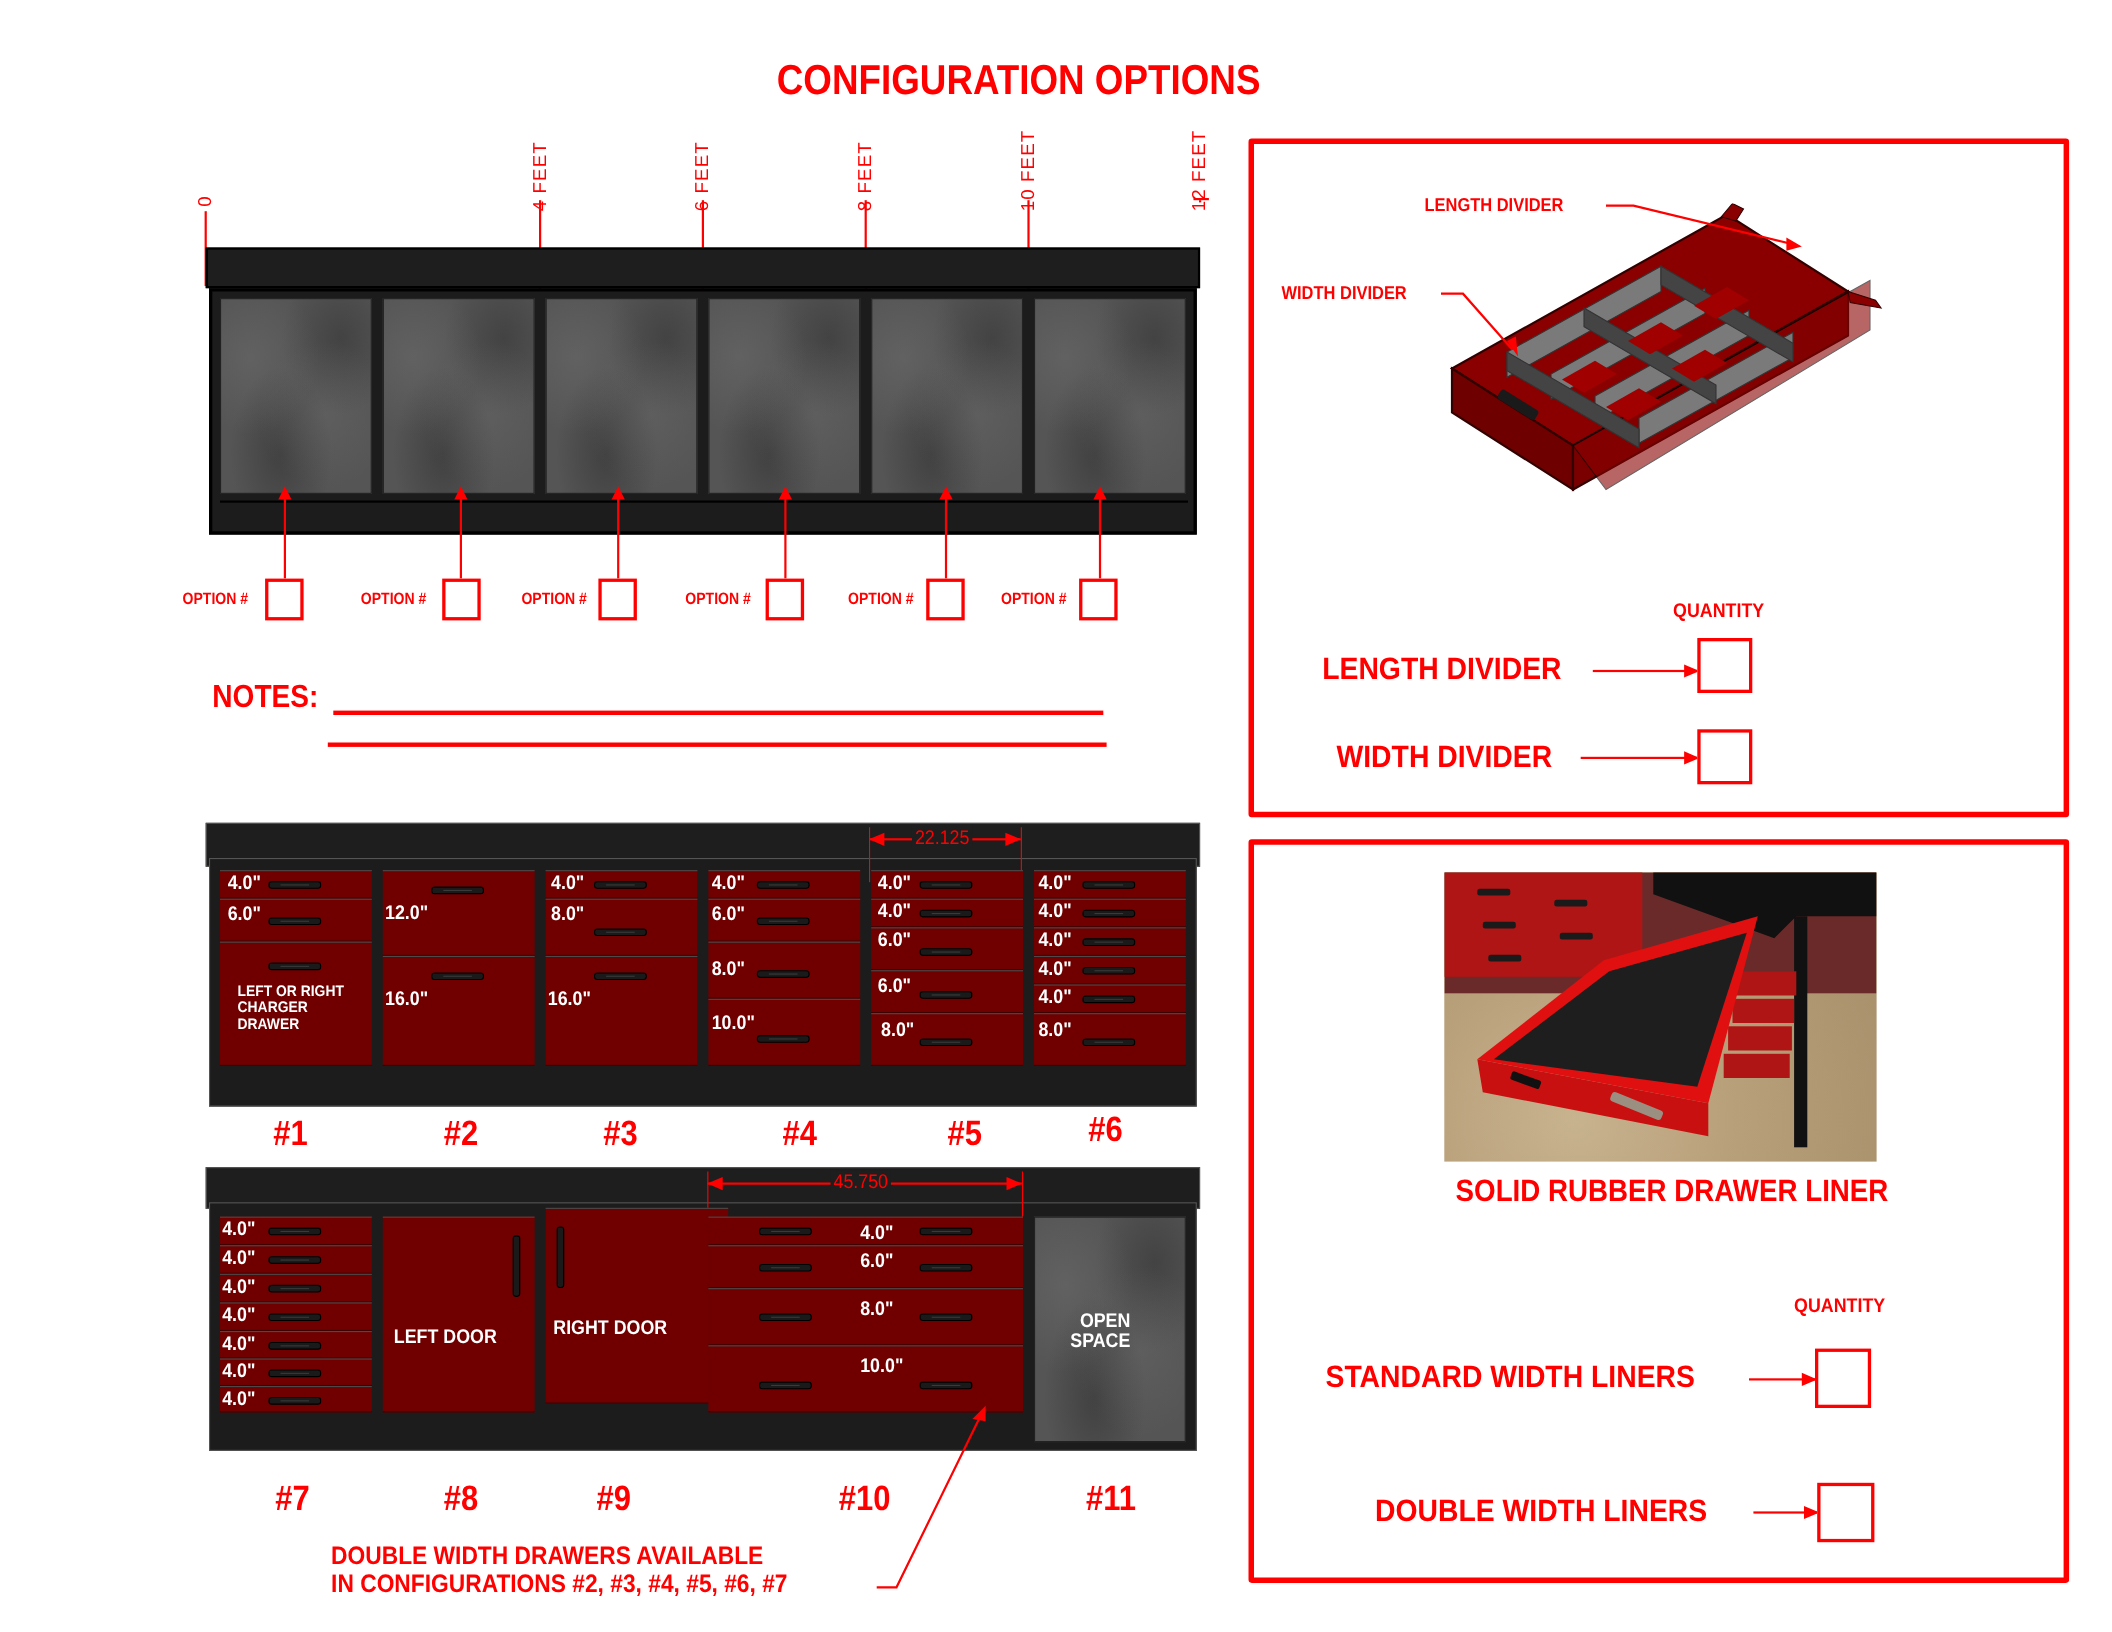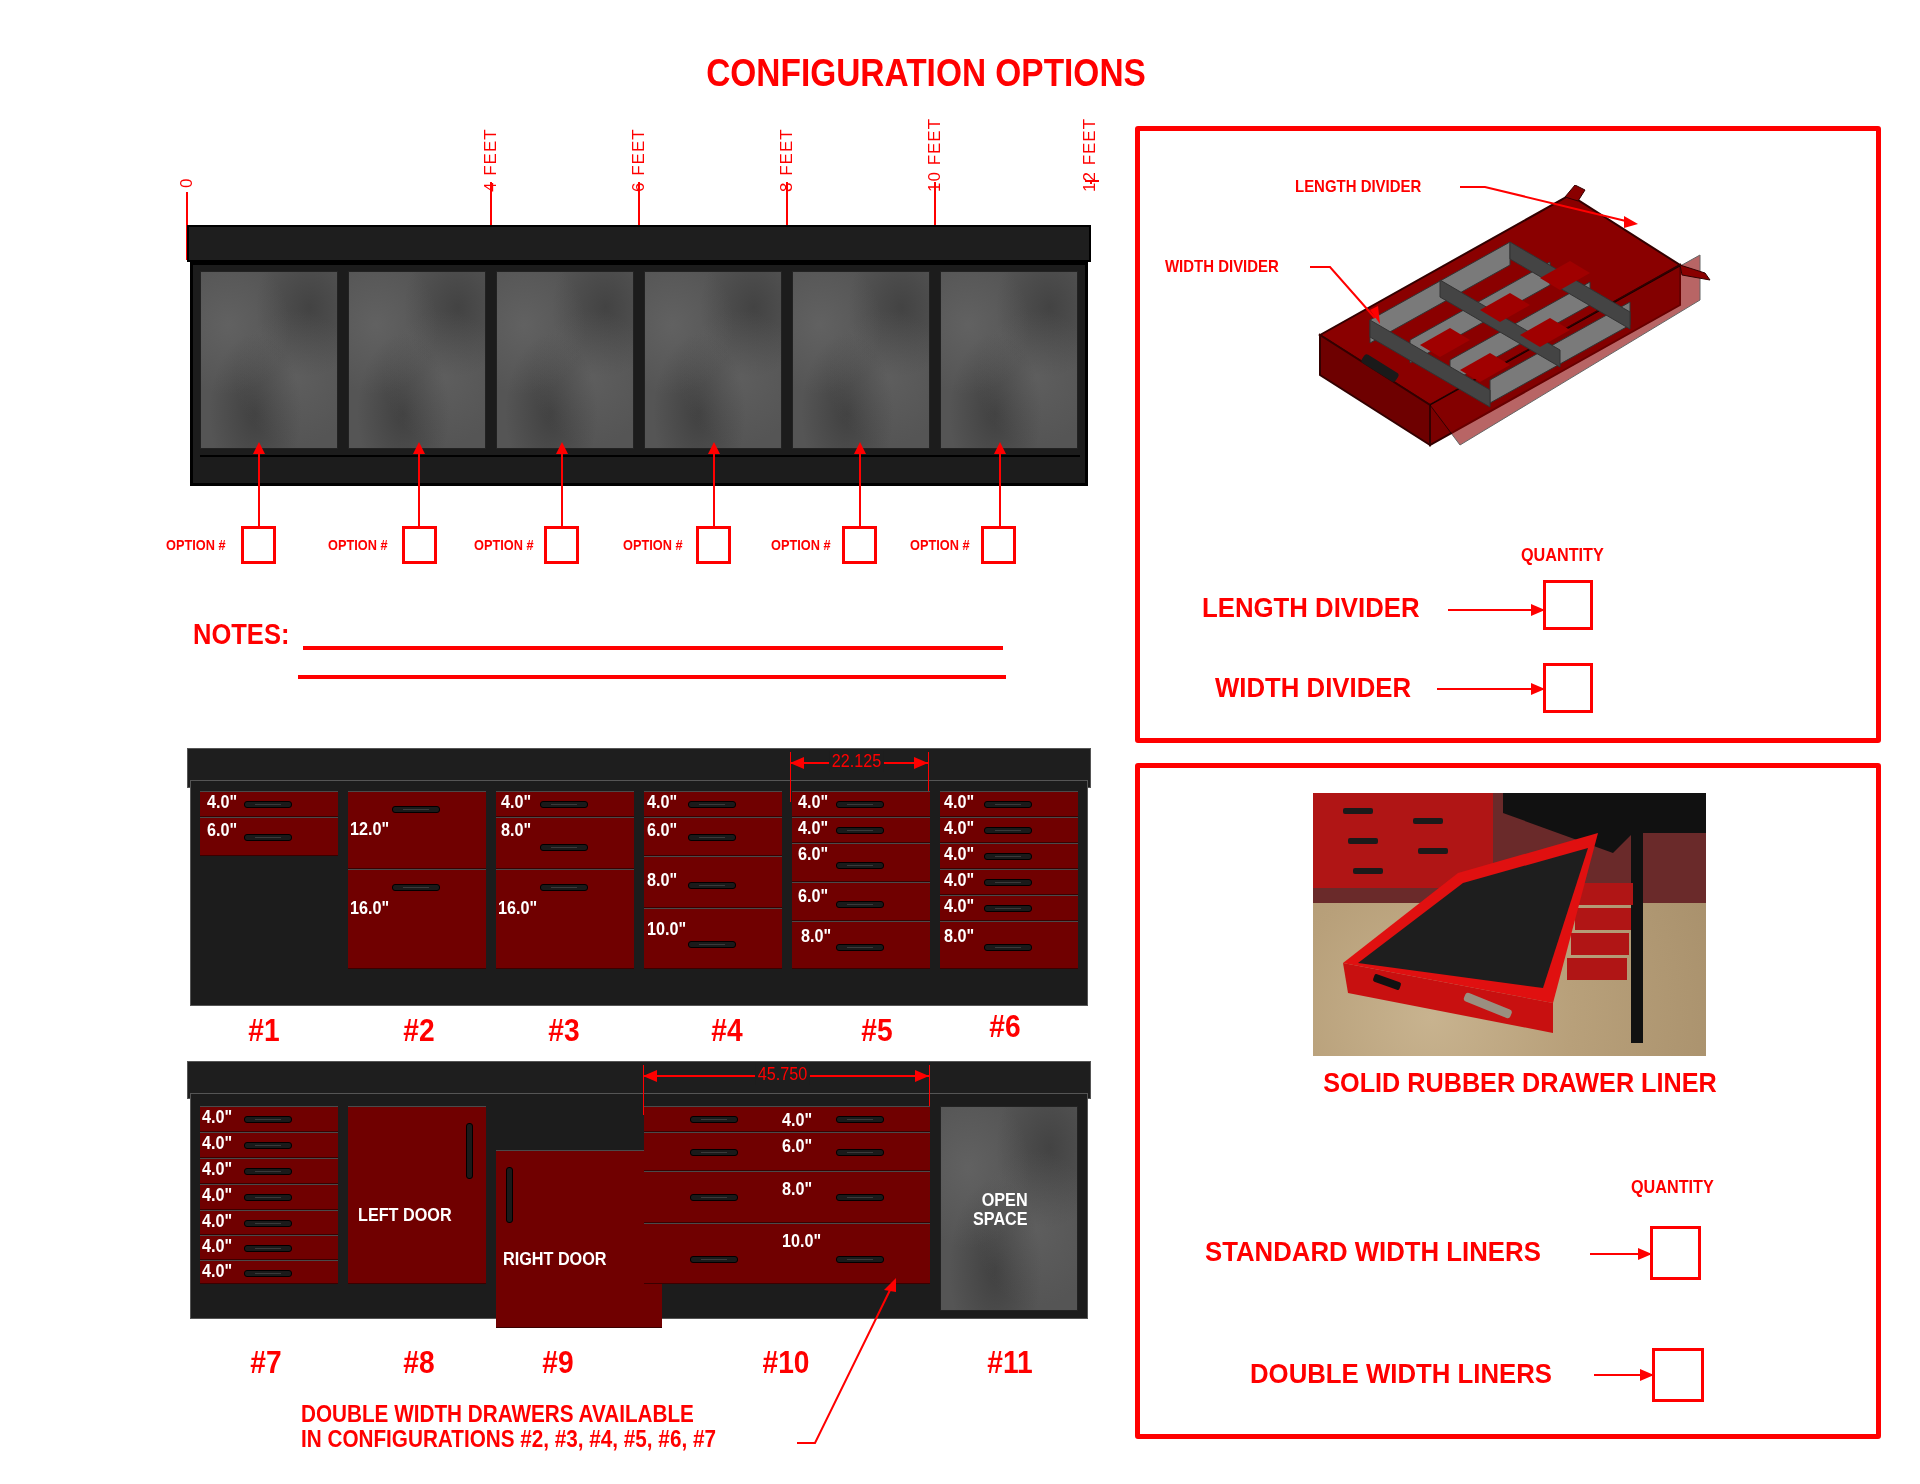--- a/index.html
+++ b/index.html
@@ -153,6 +153,12 @@
     <div class="drawer" style="top:26px; height:39px;">
       <span class="d-label" style="left:7px; top:2px;">6.0"</span>
       <span class="handle" style="left:44px; top:16px;"></span>
+    </div>
+    <div class="drawer" style="top:65px; height:113px;">
+      <span class="handle" style="left:44px; top:18px;"></span>
+      <span class="d-label" style="left:16px; top:36px; font-size:14px; line-height:15px; white-space:pre;">LEFT OR RIGHT
+CHARGER
+DRAWER</span>
     </div>
   </div>
 

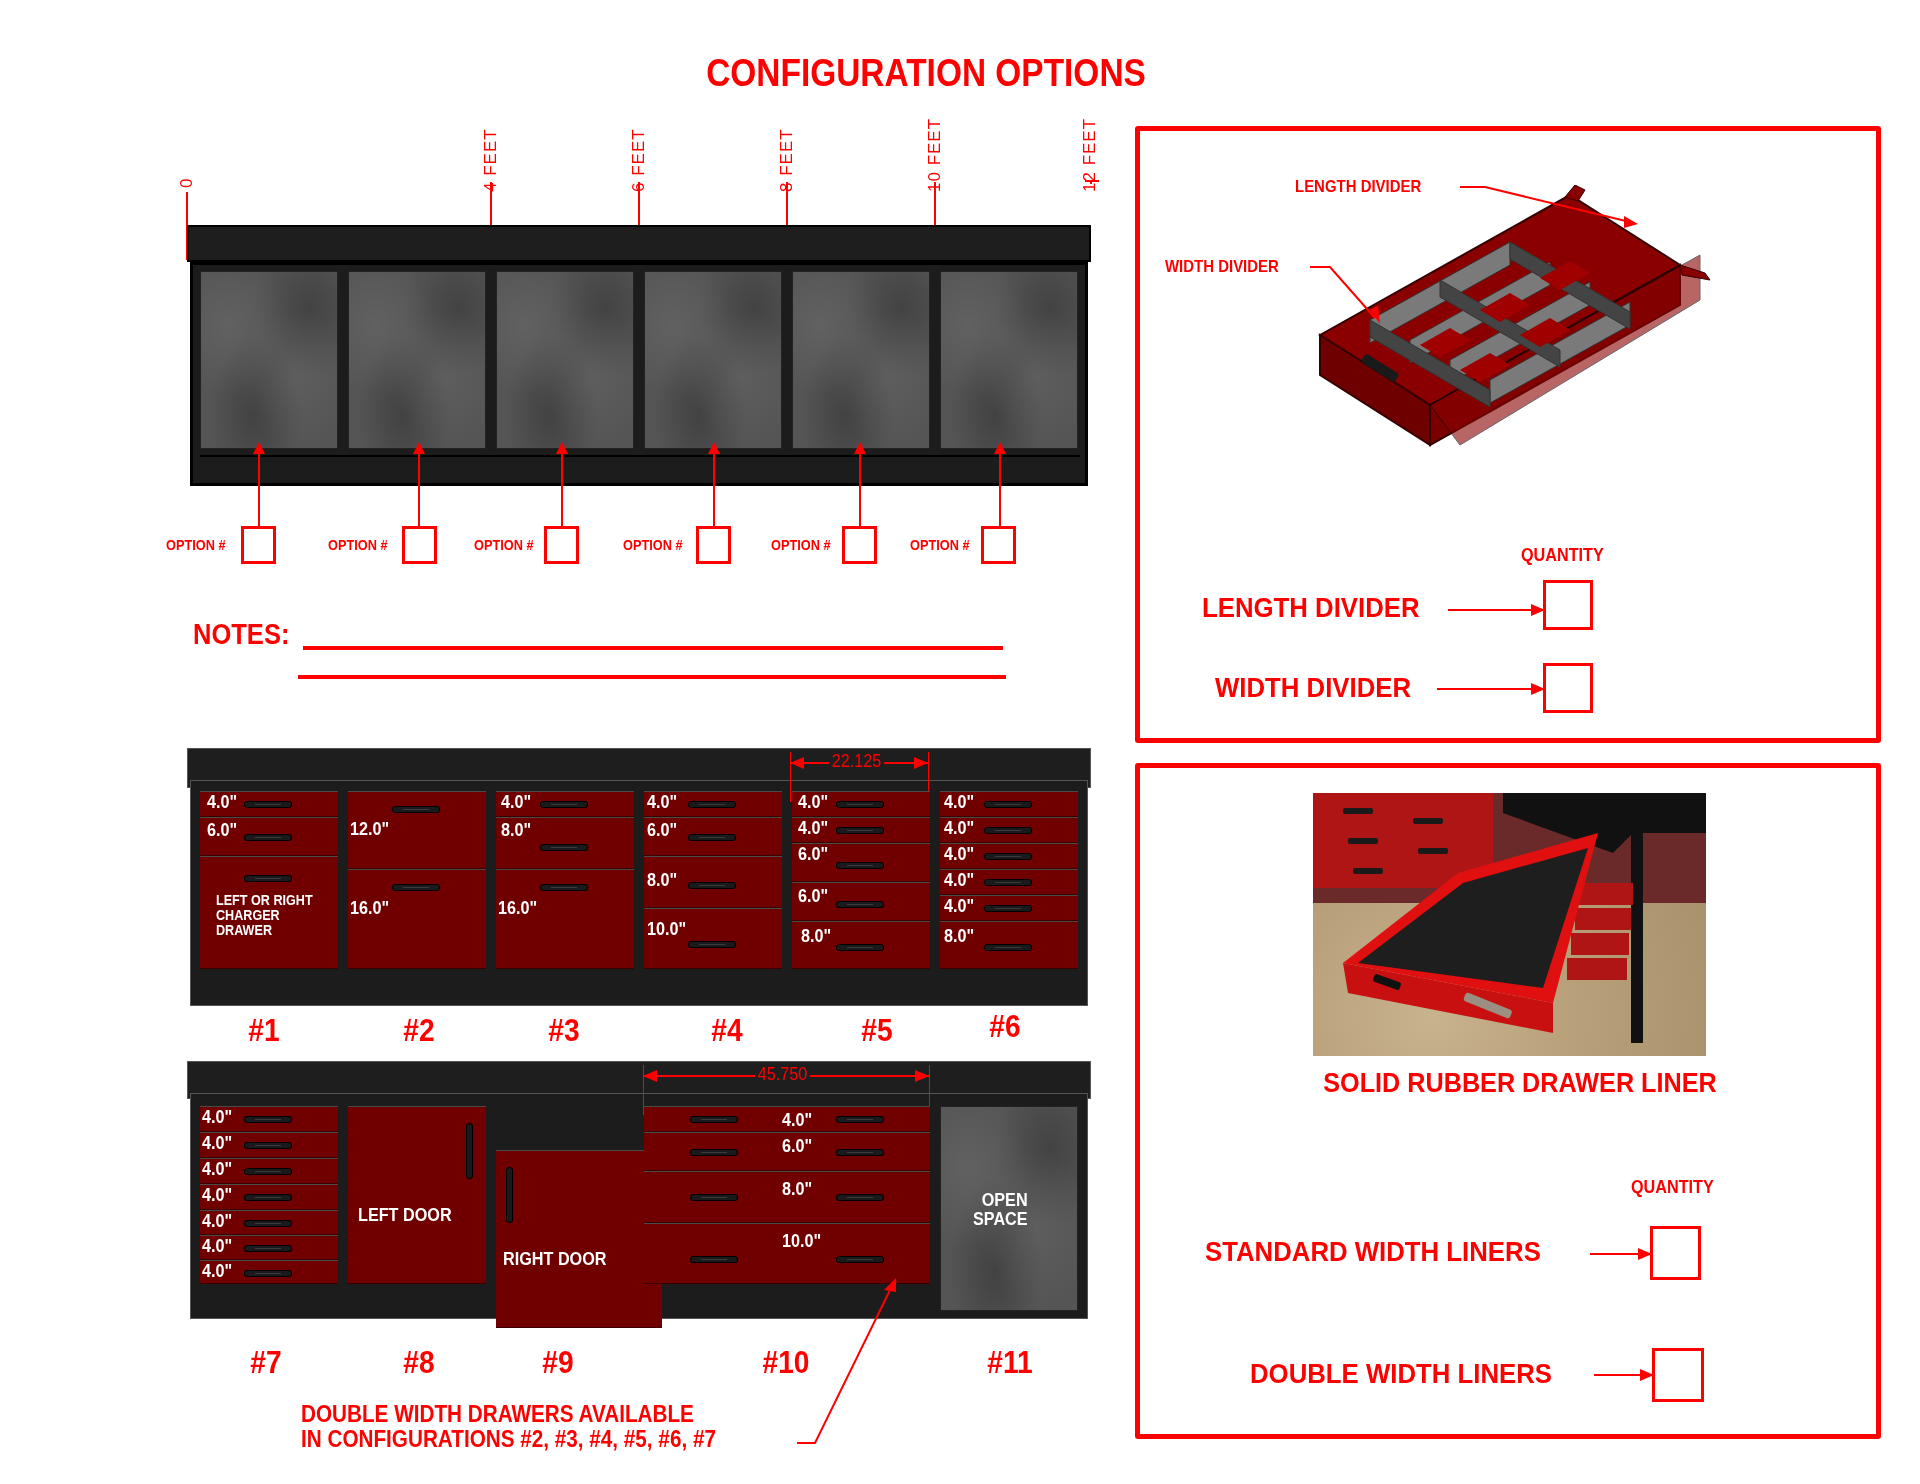--- a/index.html
+++ b/index.html
@@ -312,7 +312,7 @@
     </div>
   </div>
 
-  <div class="col" style="left:496px; top:1150px; width:166px; height:178px;">
+  <div class="col" style="left:496px; top:1098px; width:166px; height:178px;">
     <div class="drawer" style="top:0; height:178px;">
       <span class="vhandle" style="left:10px; top:16px; height:56px;"></span>
       <span class="d-label" style="left:7px; top:98px;">RIGHT DOOR</span>

